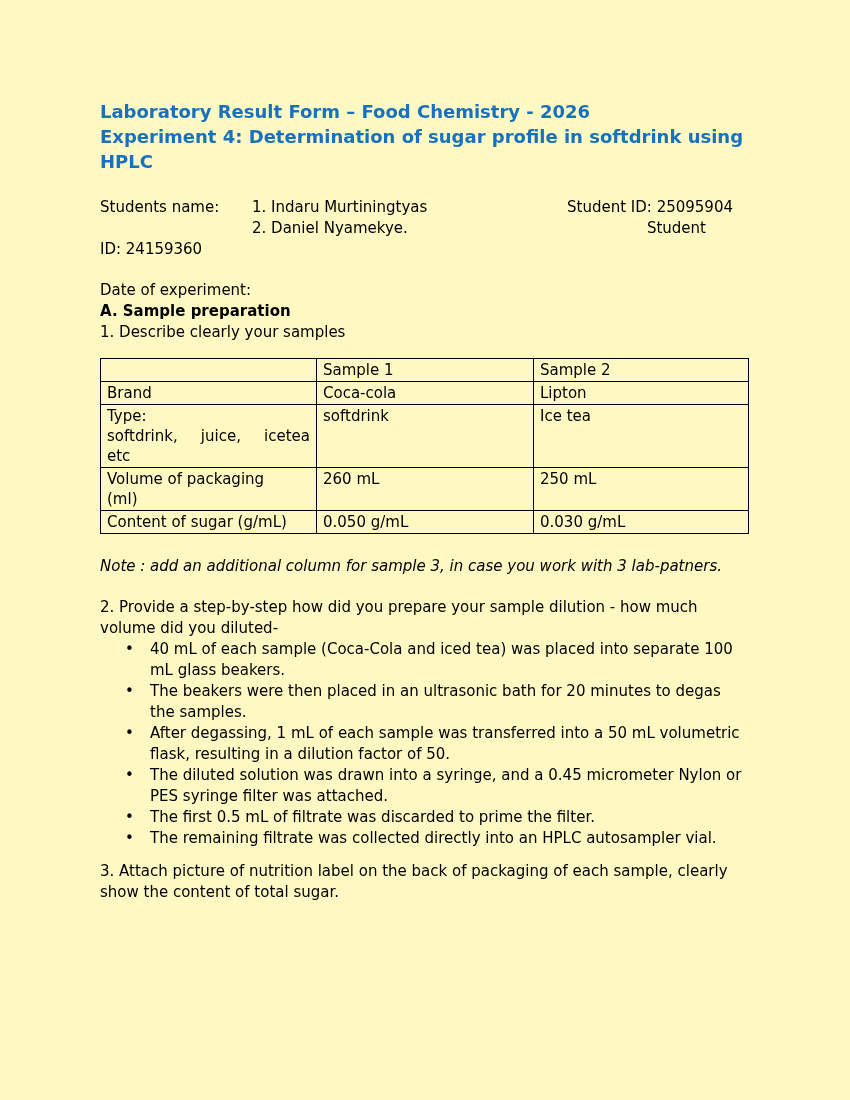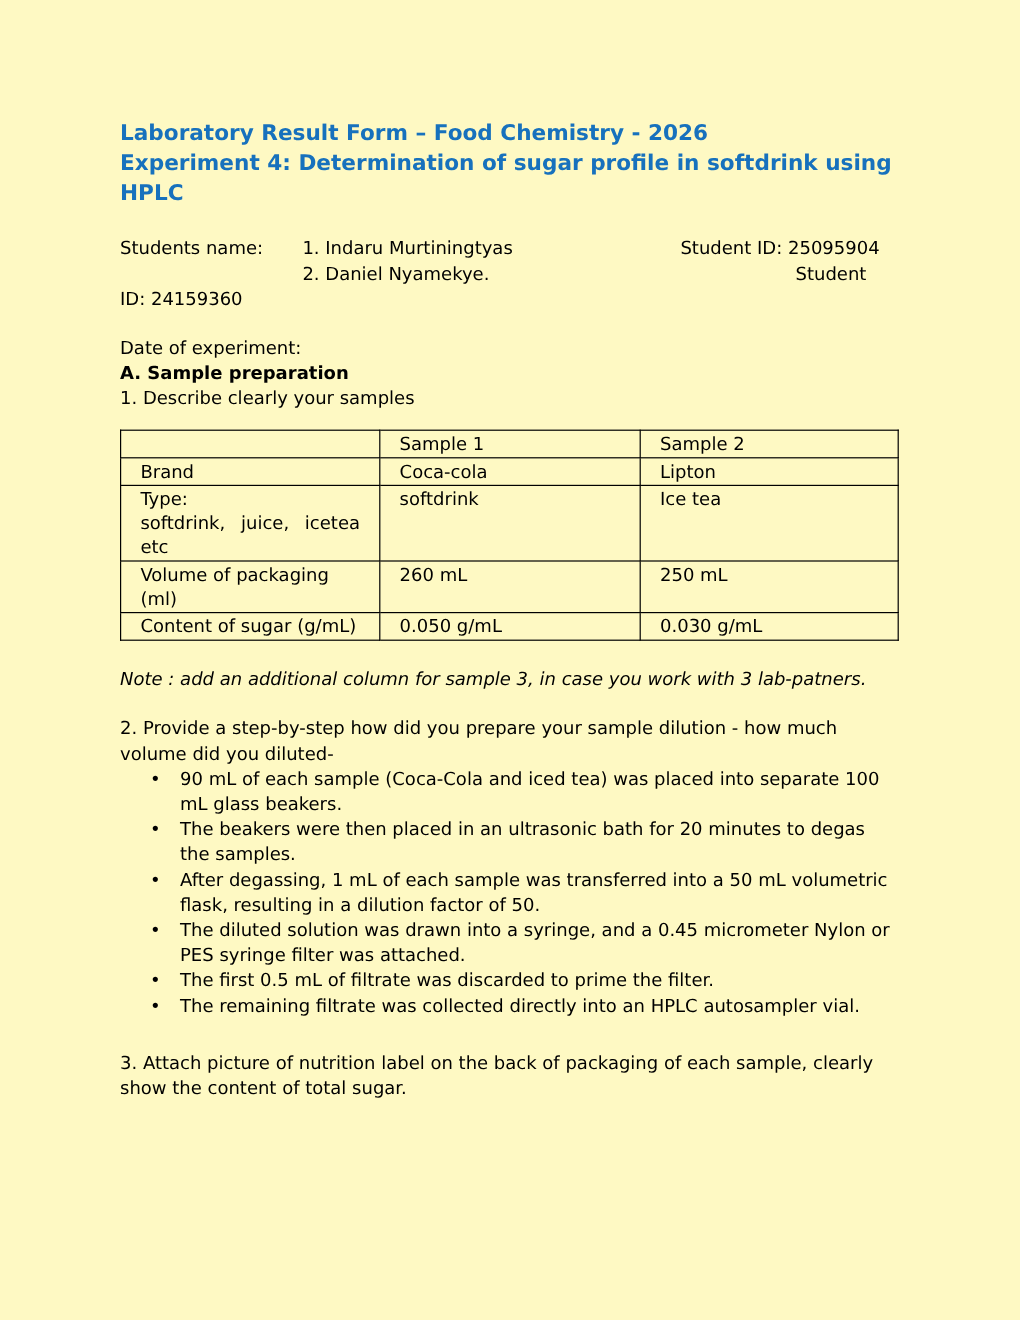--- a/index.html
+++ b/index.html
@@ -19,7 +19,7 @@
   .s-spacer { flex:0 0 152px; }
   .s-right { margin-left:auto; }
   .r15 { margin-right:15px; }
-  .r26 { margin-right:26px; }
+  .r26 { margin-right:42px; }
 
   .meta-block { margin-top:20px; }
   .bold { font-weight:bold; }

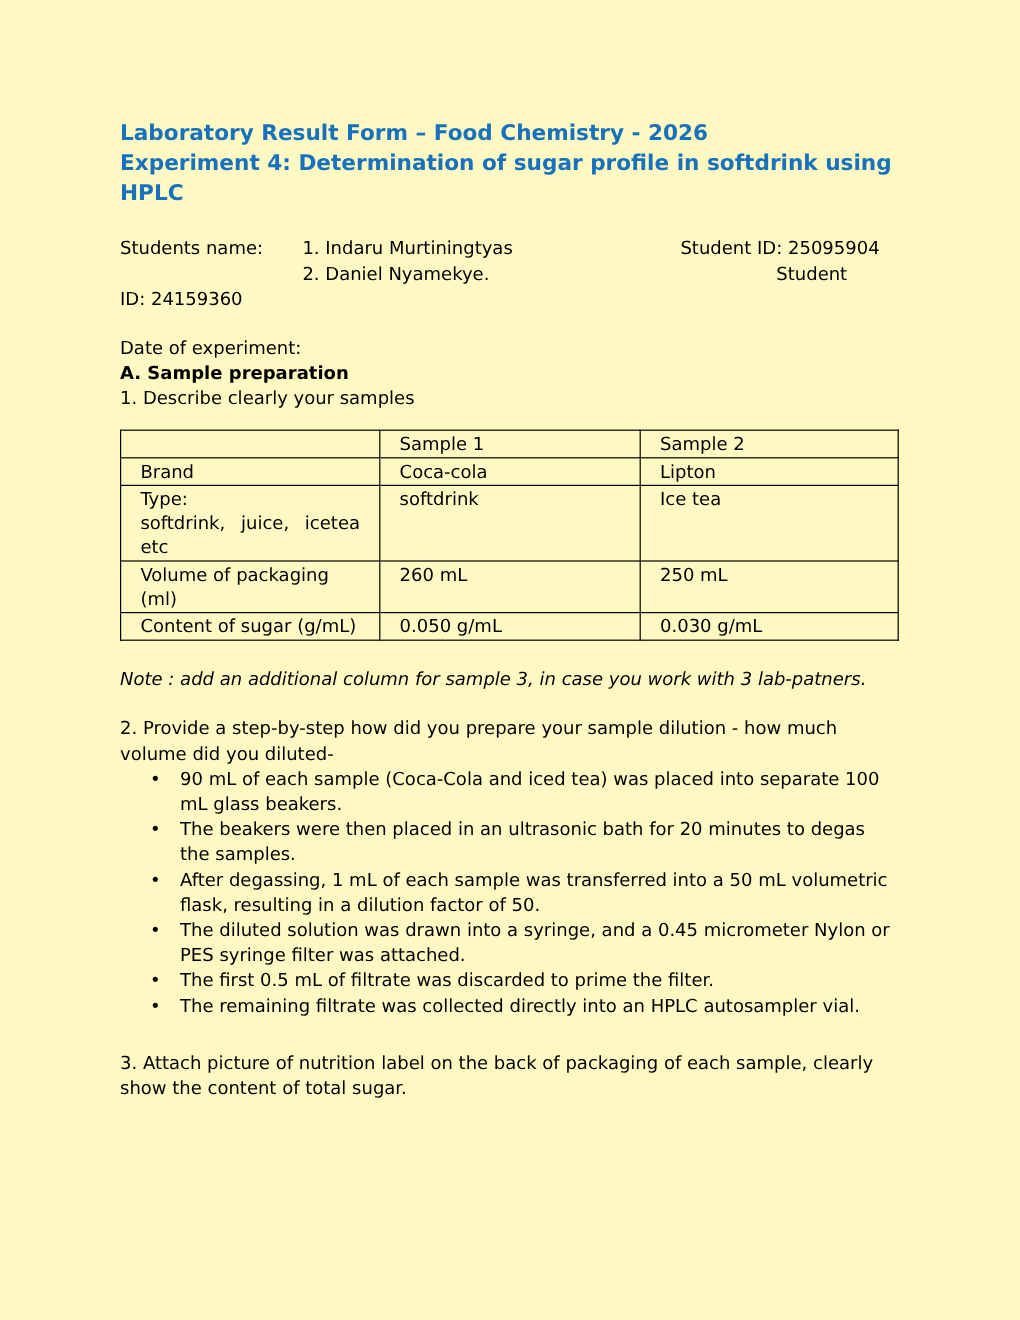--- a/index.html
+++ b/index.html
@@ -25,7 +25,7 @@
   .bold { font-weight:bold; }
 
   table.sample-table { border-collapse:collapse; margin-top:15px; width:648px; table-layout:fixed; }
-  table.sample-table td { border:1px solid #000; padding:1px 16px; vertical-align:top; line-height:20px; overflow:hidden; }
+  table.sample-table td { border:1px solid #000; padding:1px 6px; vertical-align:top; line-height:20px; overflow:hidden; }
   .col-label { width:216px; }
   .col-s1 { width:217px; }
   .col-s2 { width:215px; }

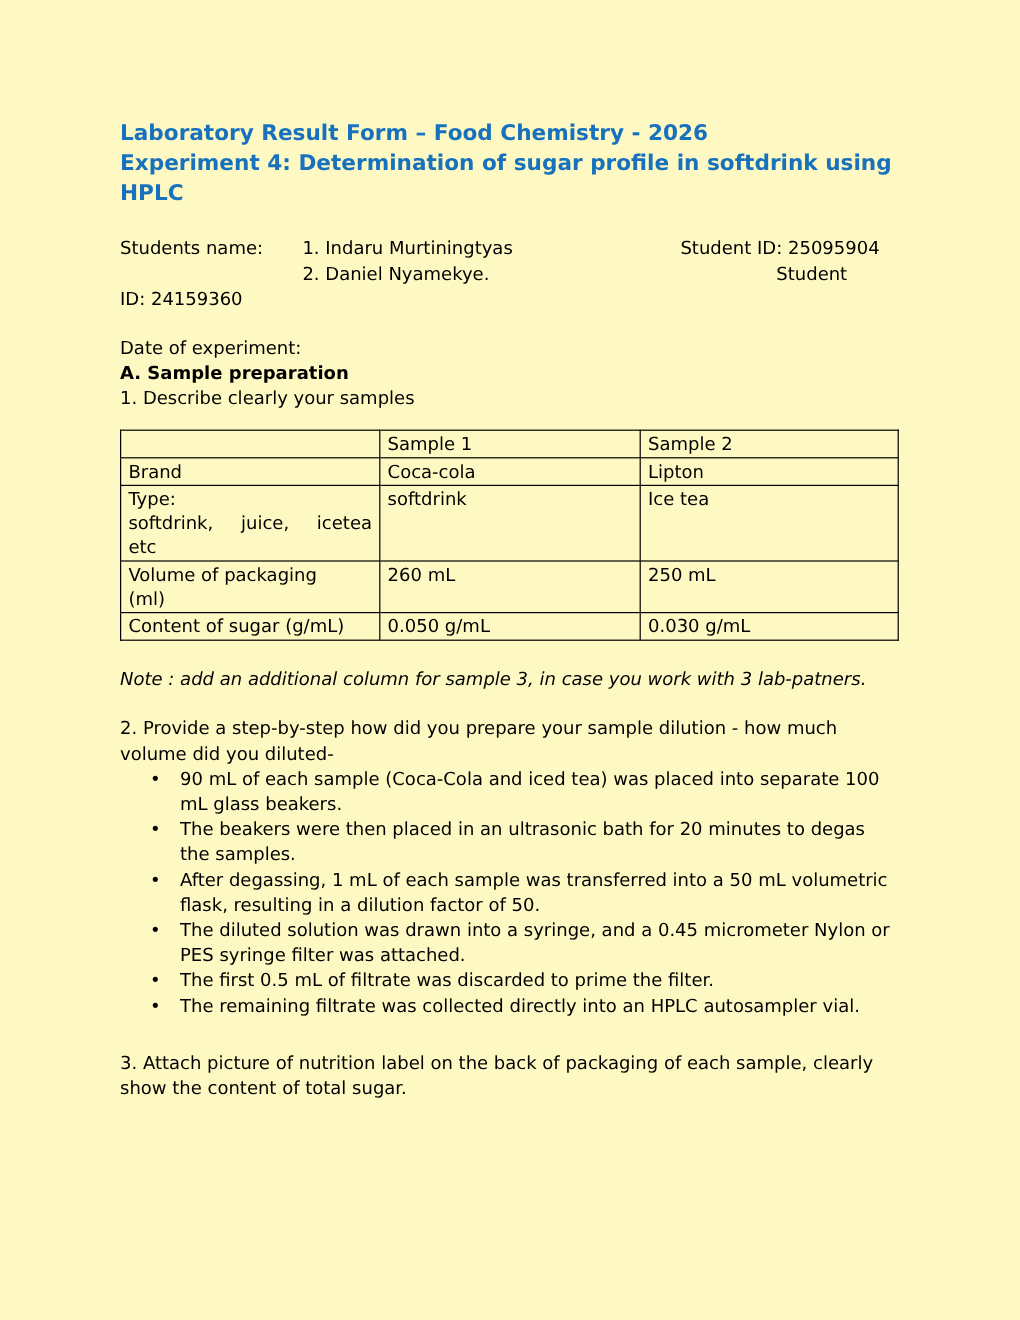--- a/index.html
+++ b/index.html
@@ -123,7 +123,7 @@
     <div class="bullet-list">
       <div class="bullet-row">
         <span class="bullet-marker">•</span>
-        <span class="bullet-text">90 mL of each sample (Coca-Cola and iced tea) was placed into separate 100 mL glass beakers.</span>
+        <span class="bullet-text">40 mL of each sample (Coca-Cola and iced tea) was placed into separate 100 mL glass beakers.</span>
       </div>
       <div class="bullet-row">
         <span class="bullet-marker">•</span>

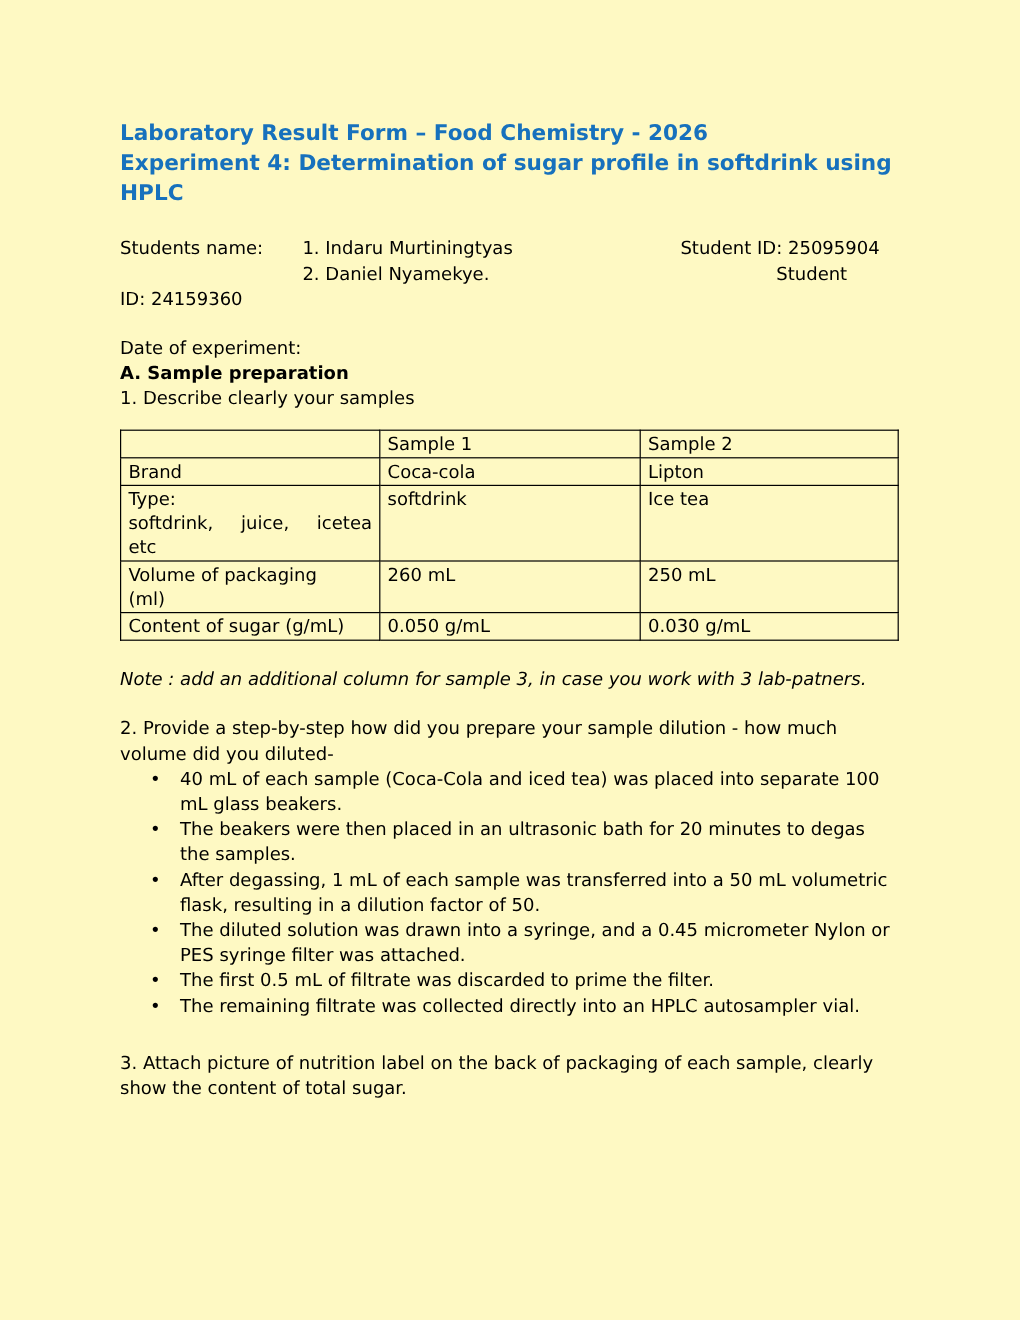--- a/index.html
+++ b/index.html
@@ -34,7 +34,7 @@
   .note { margin-top:22px; font-style:italic; }
 
   .para { margin-top:20px; }
-  .para-q3 { margin-top:27px; }
+  .para-q3 { margin-top:12px; }
 
   .bullet-list { margin:0; }
   .bullet-row { display:flex; }

